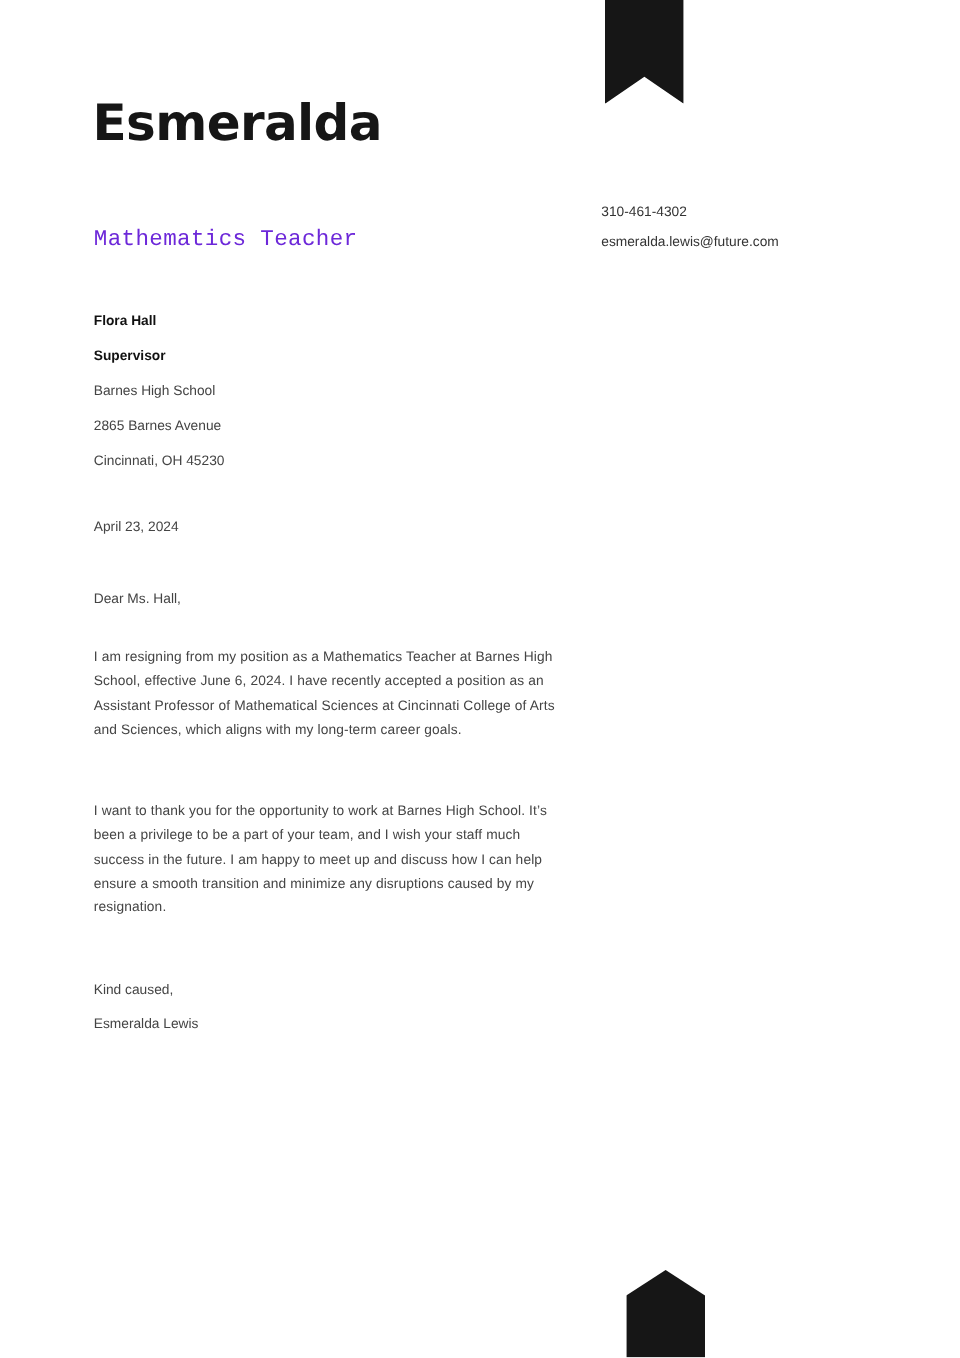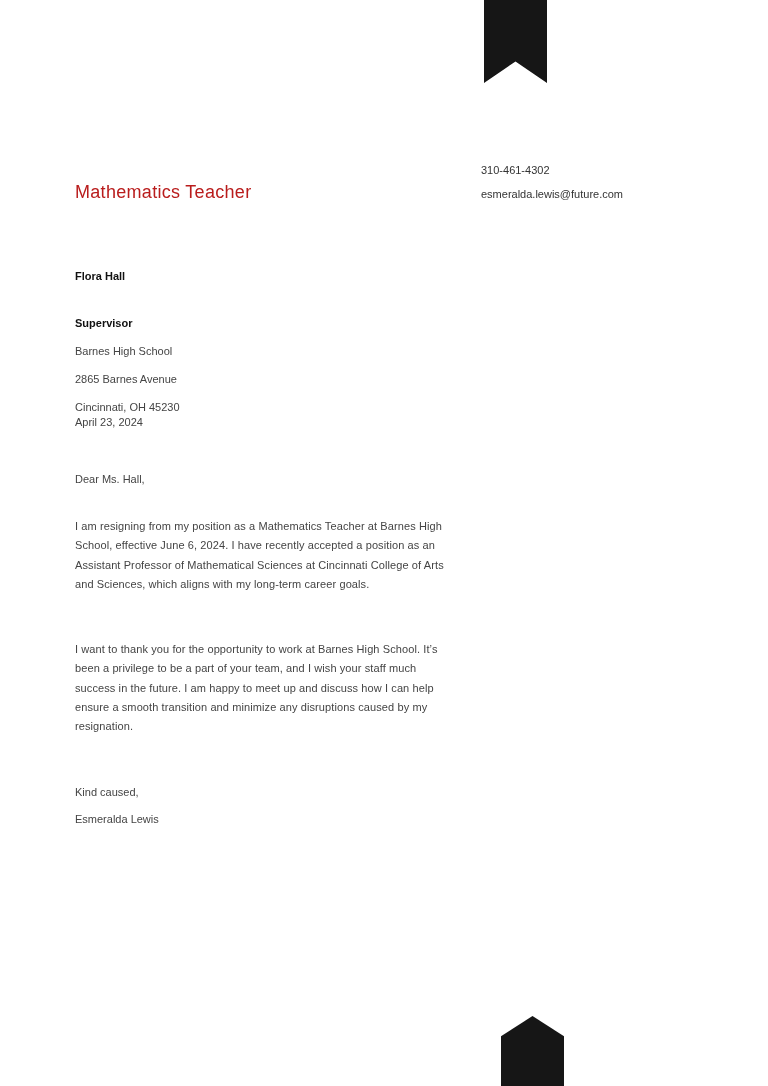--- a/index.html
+++ b/index.html
@@ -53,6 +53,7 @@
 <div class="ribbon-bottom"></div>
 
 <div class="name">
+  <div>Esmeralda</div>
 </div>
 <div class="job-title">Mathematics Teacher</div>
 

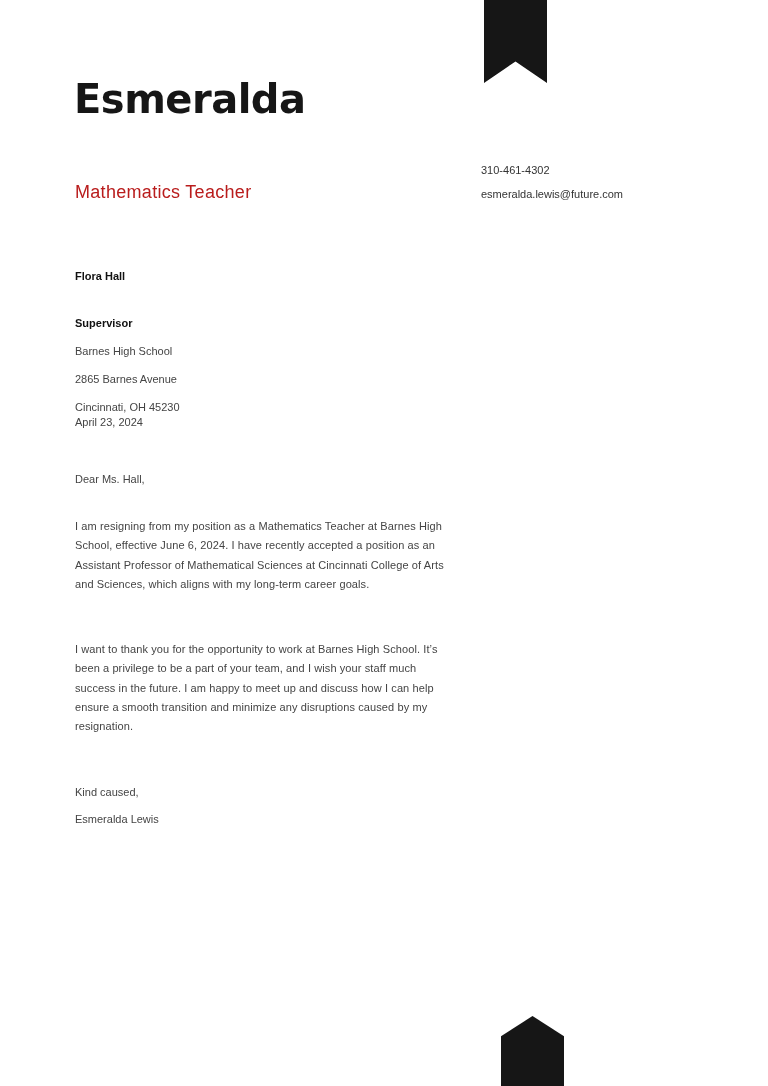--- a/index.html
+++ b/index.html
@@ -27,7 +27,7 @@
   .name div { font-weight: bold; }
   .job-title {
     position: absolute; left: 75px; top: 182px;
-    font-size: 18px; color: #b91c1c; letter-spacing: 0.3px;
+    font-size: 18px; color: #6d28d9; letter-spacing: 0.3px; font-family: Liberation Mono, monospace;
   }
   .contact { position: absolute; left: 481px; font-size: 11px; color: #333; }
   .phone { top: 164px; }

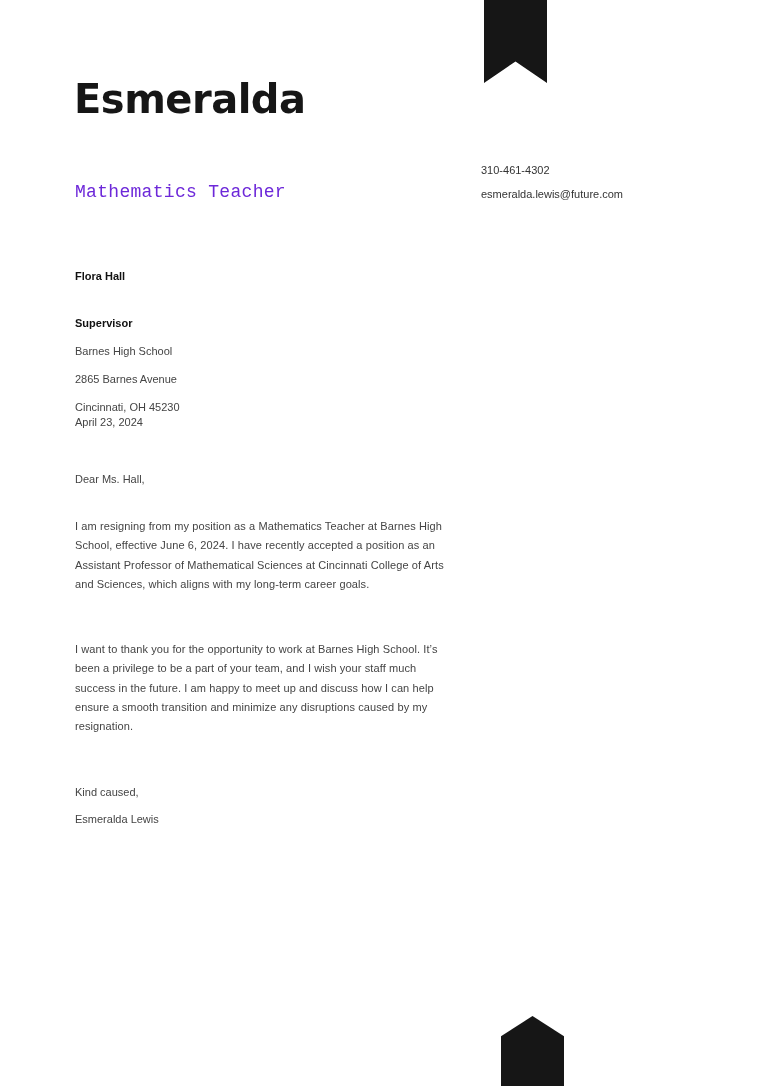--- a/index.html
+++ b/index.html
@@ -34,7 +34,7 @@
   .email { top: 188px; }
   .recipient { position: absolute; left: 75px; top: 250px; font-size: 11px; }
   .recipient div { height: 28px; line-height: 14px; }
-  .recipient .bold { font-weight: bold; color: #111; margin-top: 19px; }
+  .recipient .bold { font-weight: bold; color: #111; }
   .date { position: absolute; left: 75px; top: 416px; font-size: 11px; }
   .greeting { position: absolute; left: 75px; top: 473px; font-size: 11px; }
   .para {

